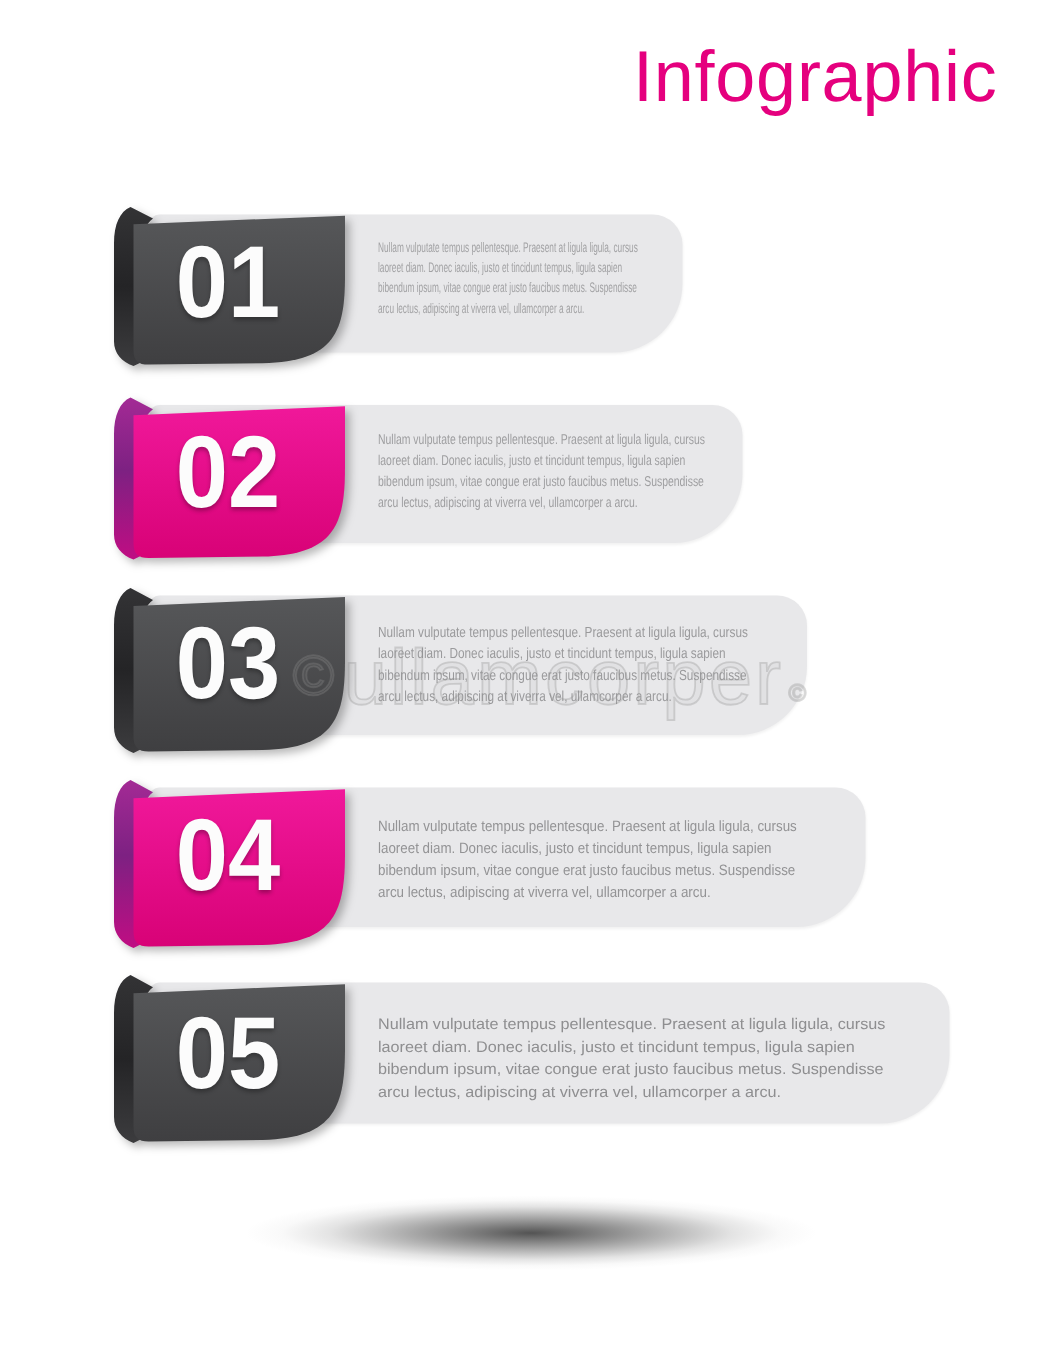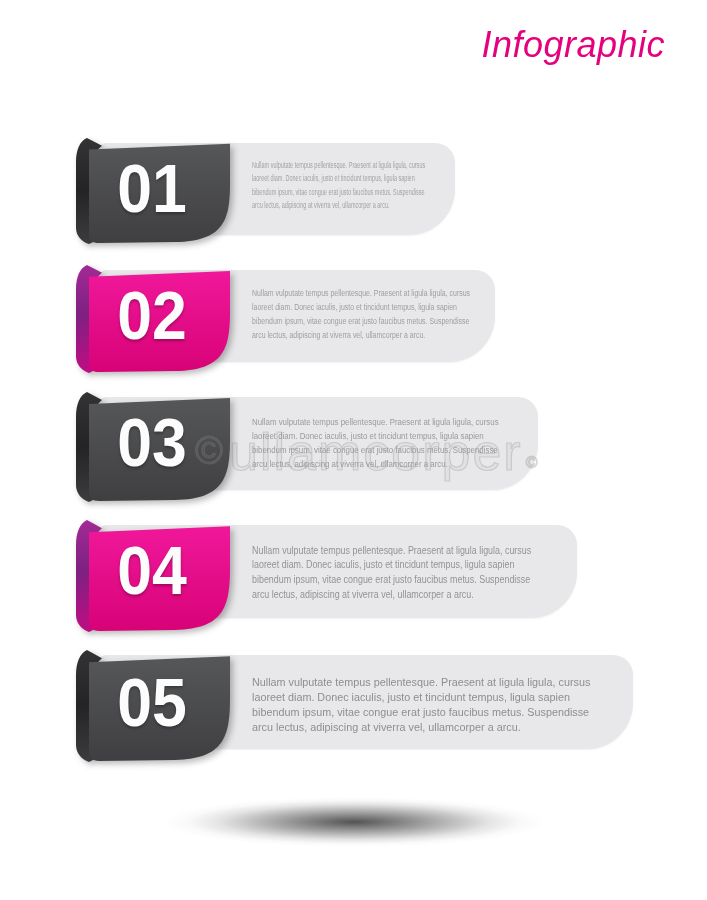--- a/index.html
+++ b/index.html
@@ -11,7 +11,7 @@
   
   .title {
     position:absolute; top:24px; right:42px;
-    font-size:36px; font-style:italic; font-weight:400;
+    font-size:48px; font-weight:400;
     color:#e5007e; letter-spacing:0.5px; white-space:nowrap;
   }
 

